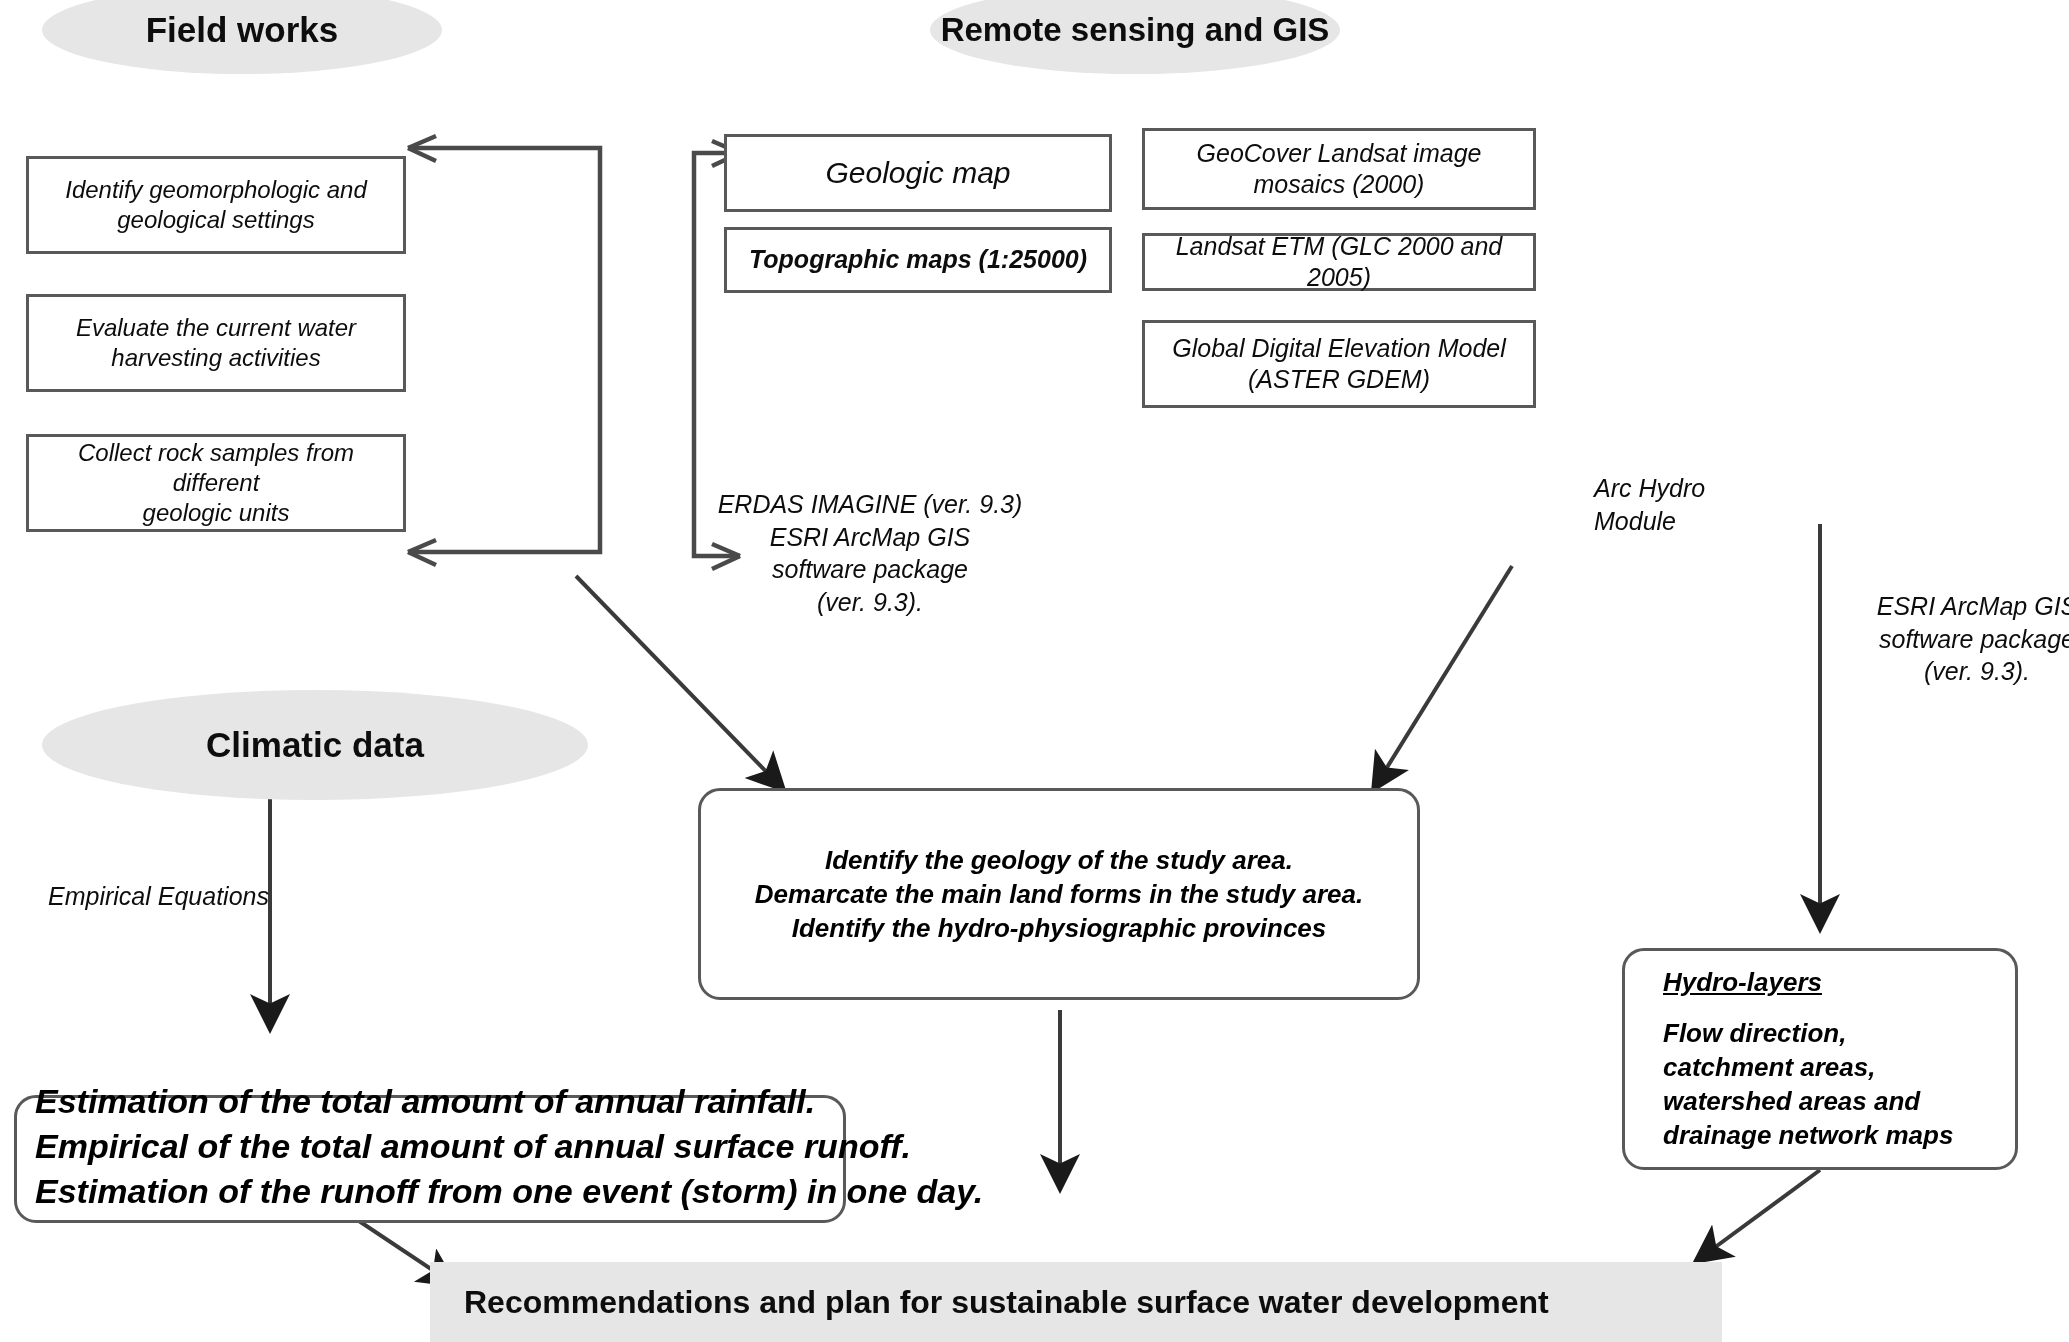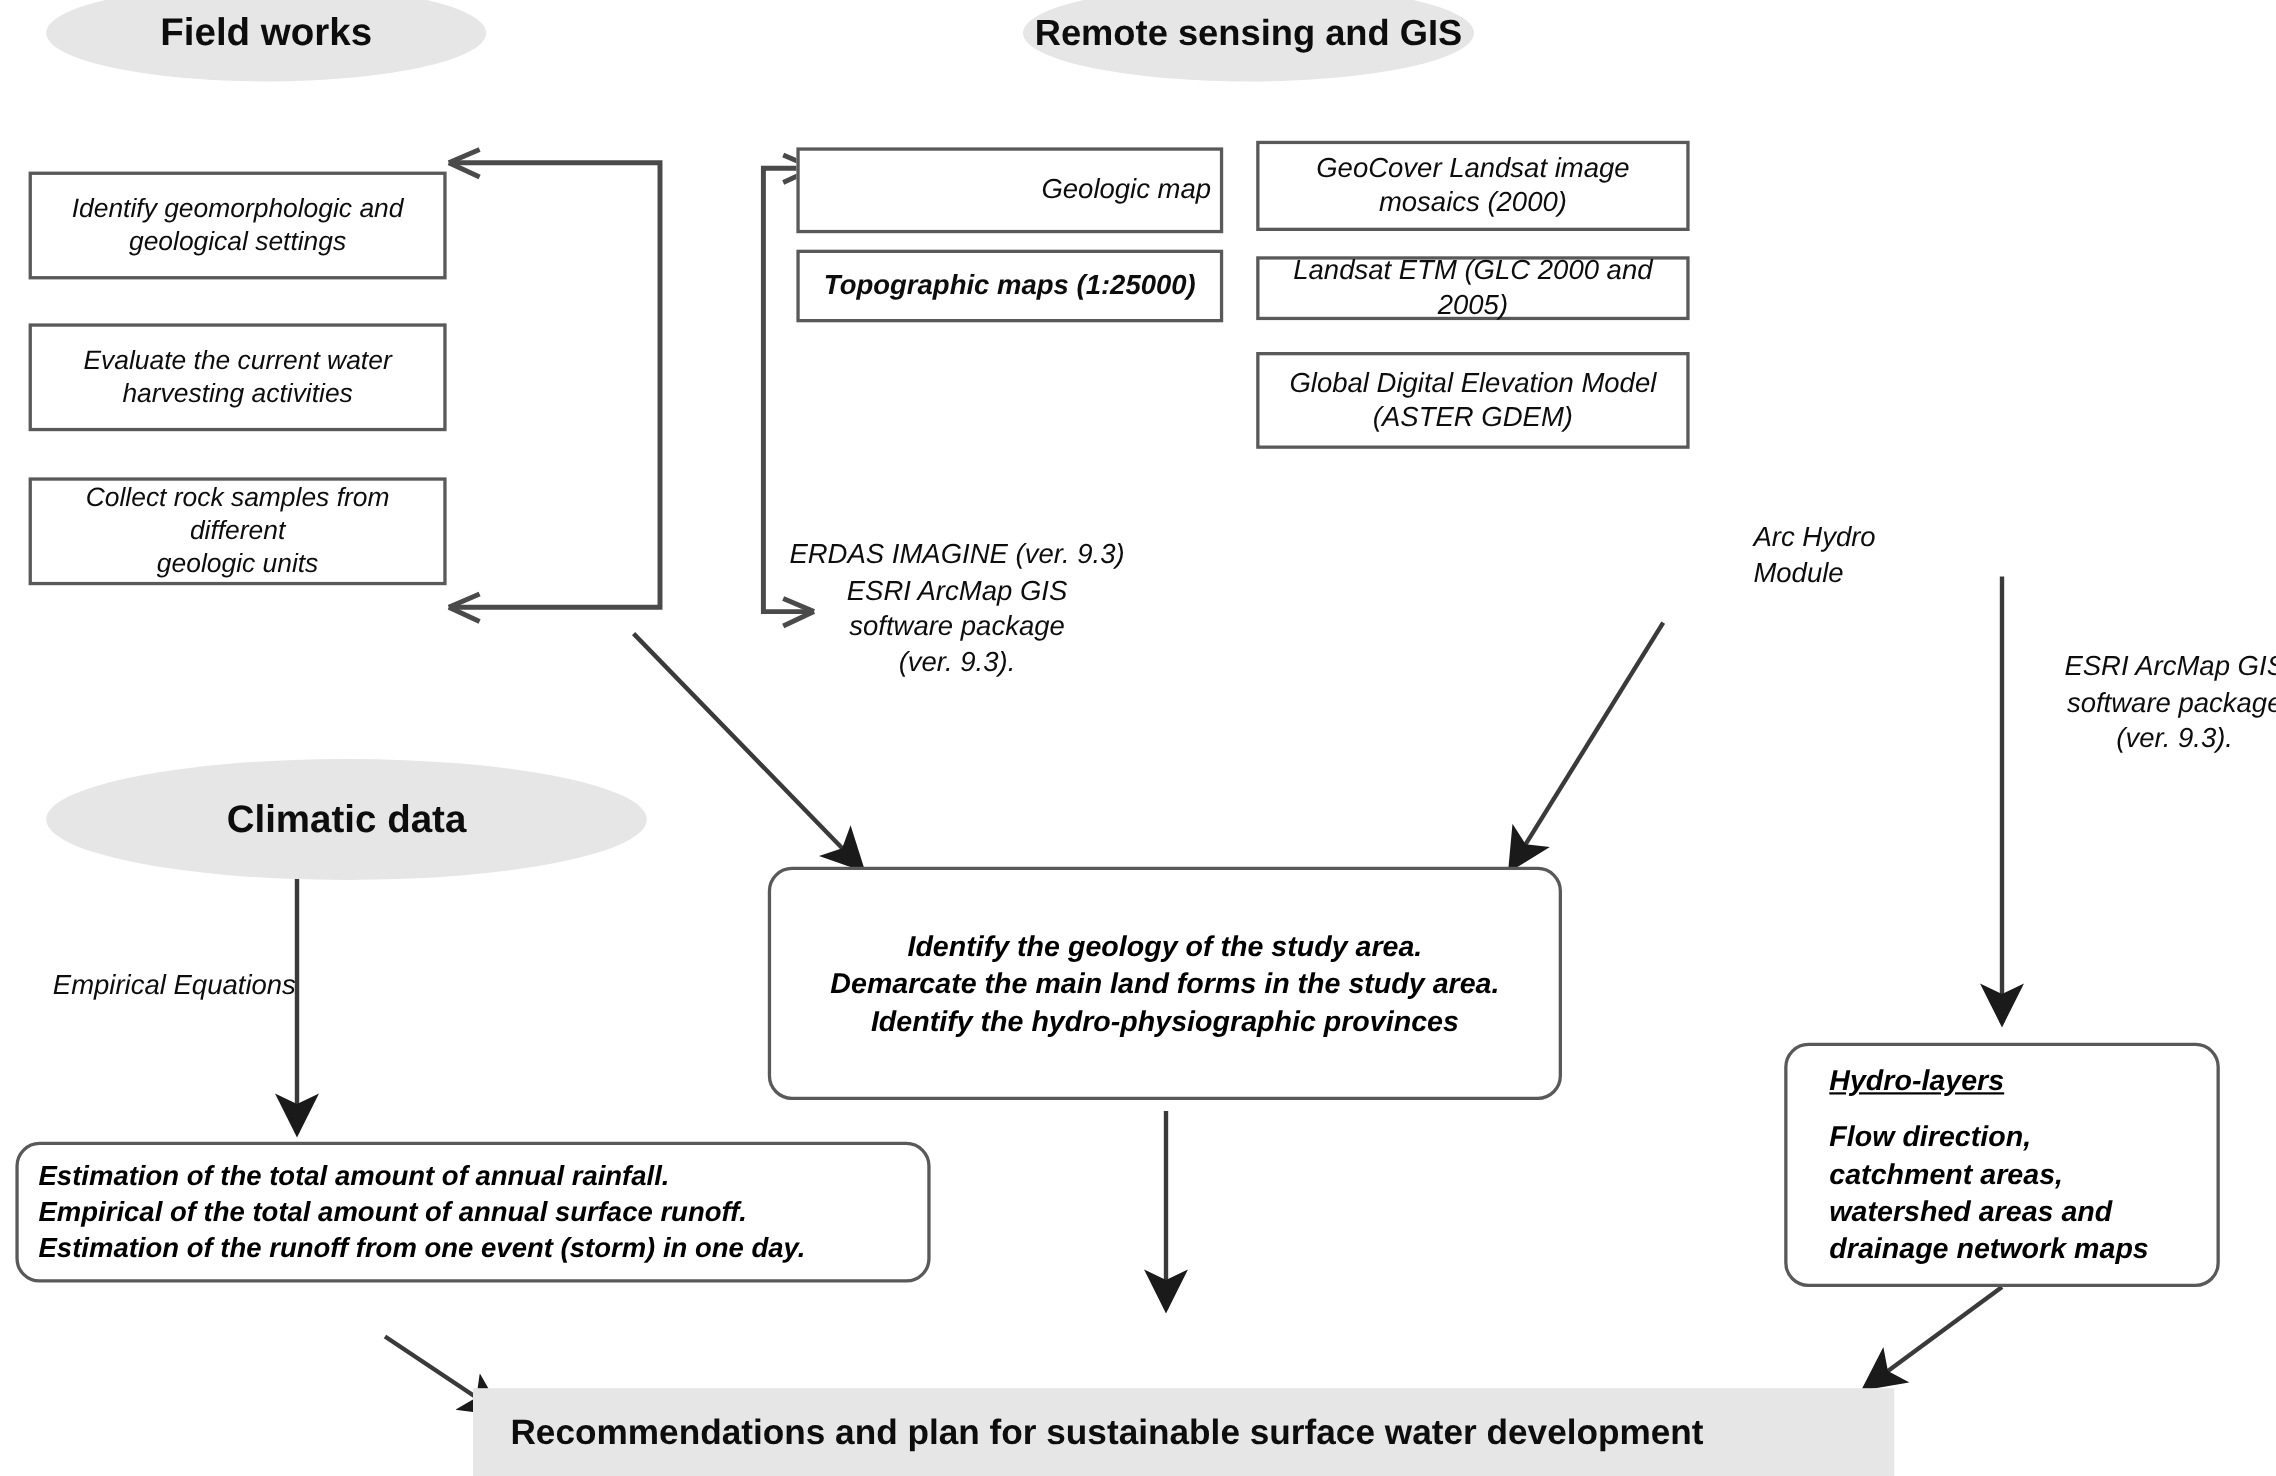--- a/index.html
+++ b/index.html
@@ -163,7 +163,7 @@
     <span>Remote sensing and GIS</span>
   </div>
 
-  <div class="rbox" style="left:724px; top:134px; width:388px; height:78px; font-size:25px;justify-content:flex-end;">
+  <div class="rbox" style="left:724px; top:134px; width:388px; height:78px; font-size:30px;">
     <span>Geologic map</span>
   </div>
 

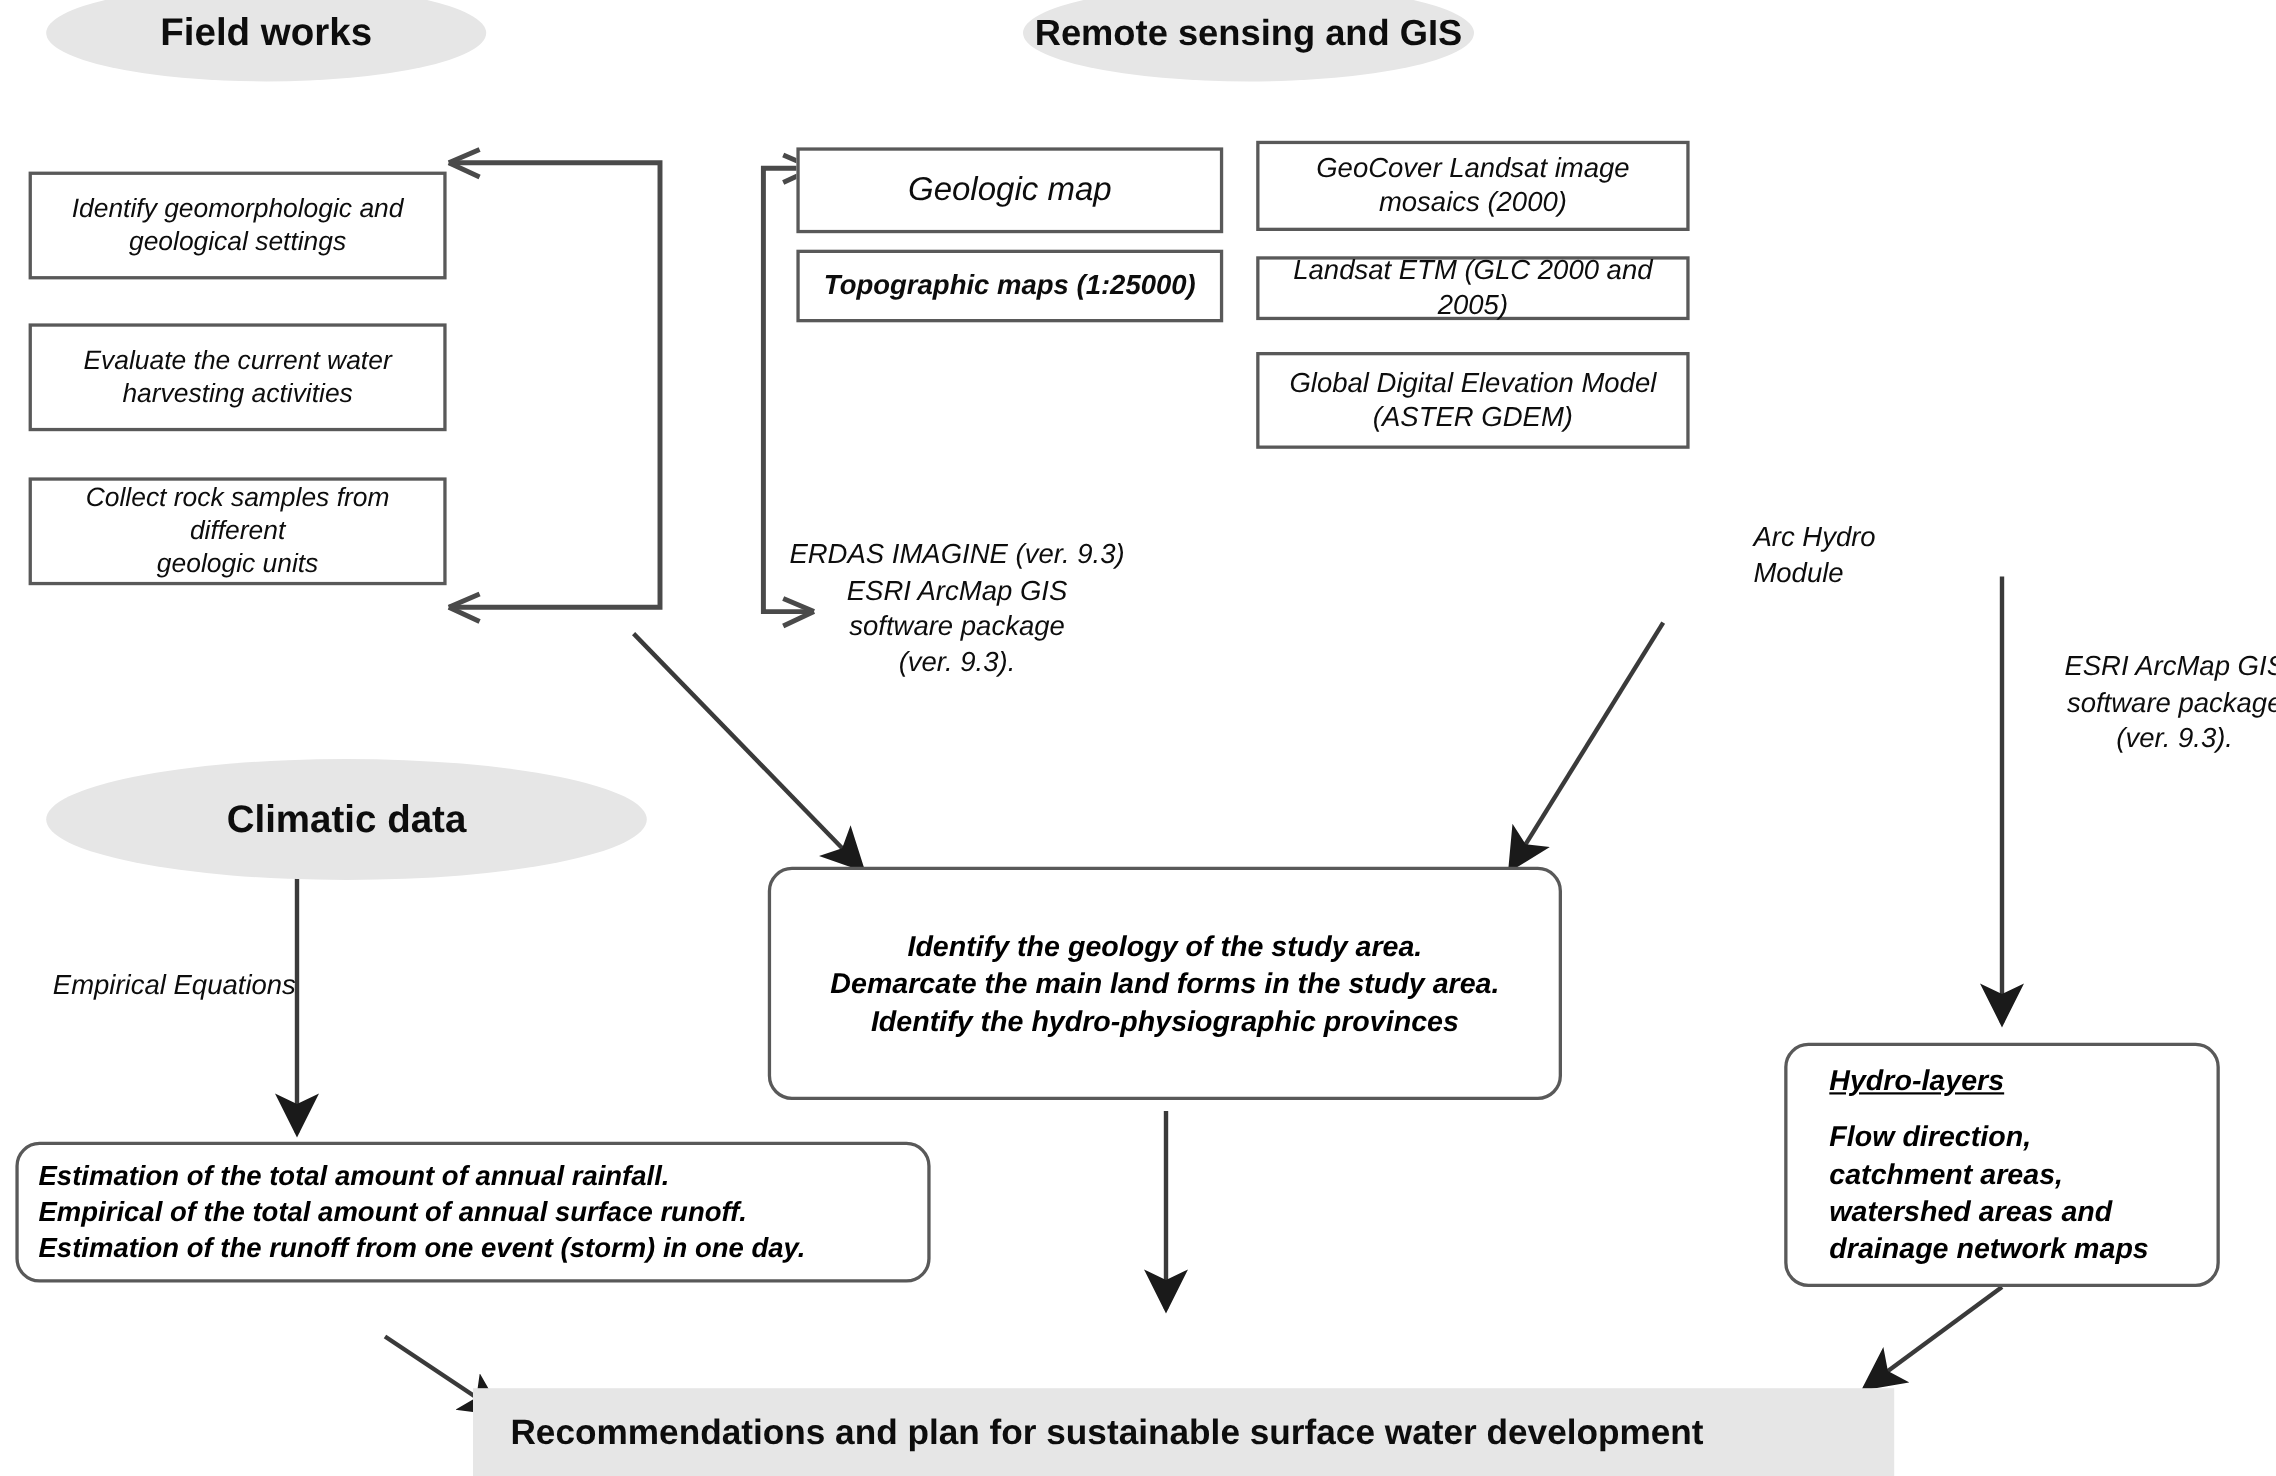--- a/index.html
+++ b/index.html
@@ -229,7 +229,7 @@
     <span>drainage network maps</span>
   </div>
 
-  <div class="roundbox leftal" style="left:14px; top:1038px; width:832px; height:128px; font-size:25px; padding-left:18px; justify-content:center;">
+  <div class="roundbox leftal" style="left:14px; top:1095px; width:832px; height:128px; font-size:34px; padding-left:18px; justify-content:flex-end;">
     <span>Estimation of the total amount of annual rainfall.</span>
     <span>Empirical of the total amount of annual surface runoff.</span>
     <span>Estimation of the runoff from one event (storm) in one day.</span>

